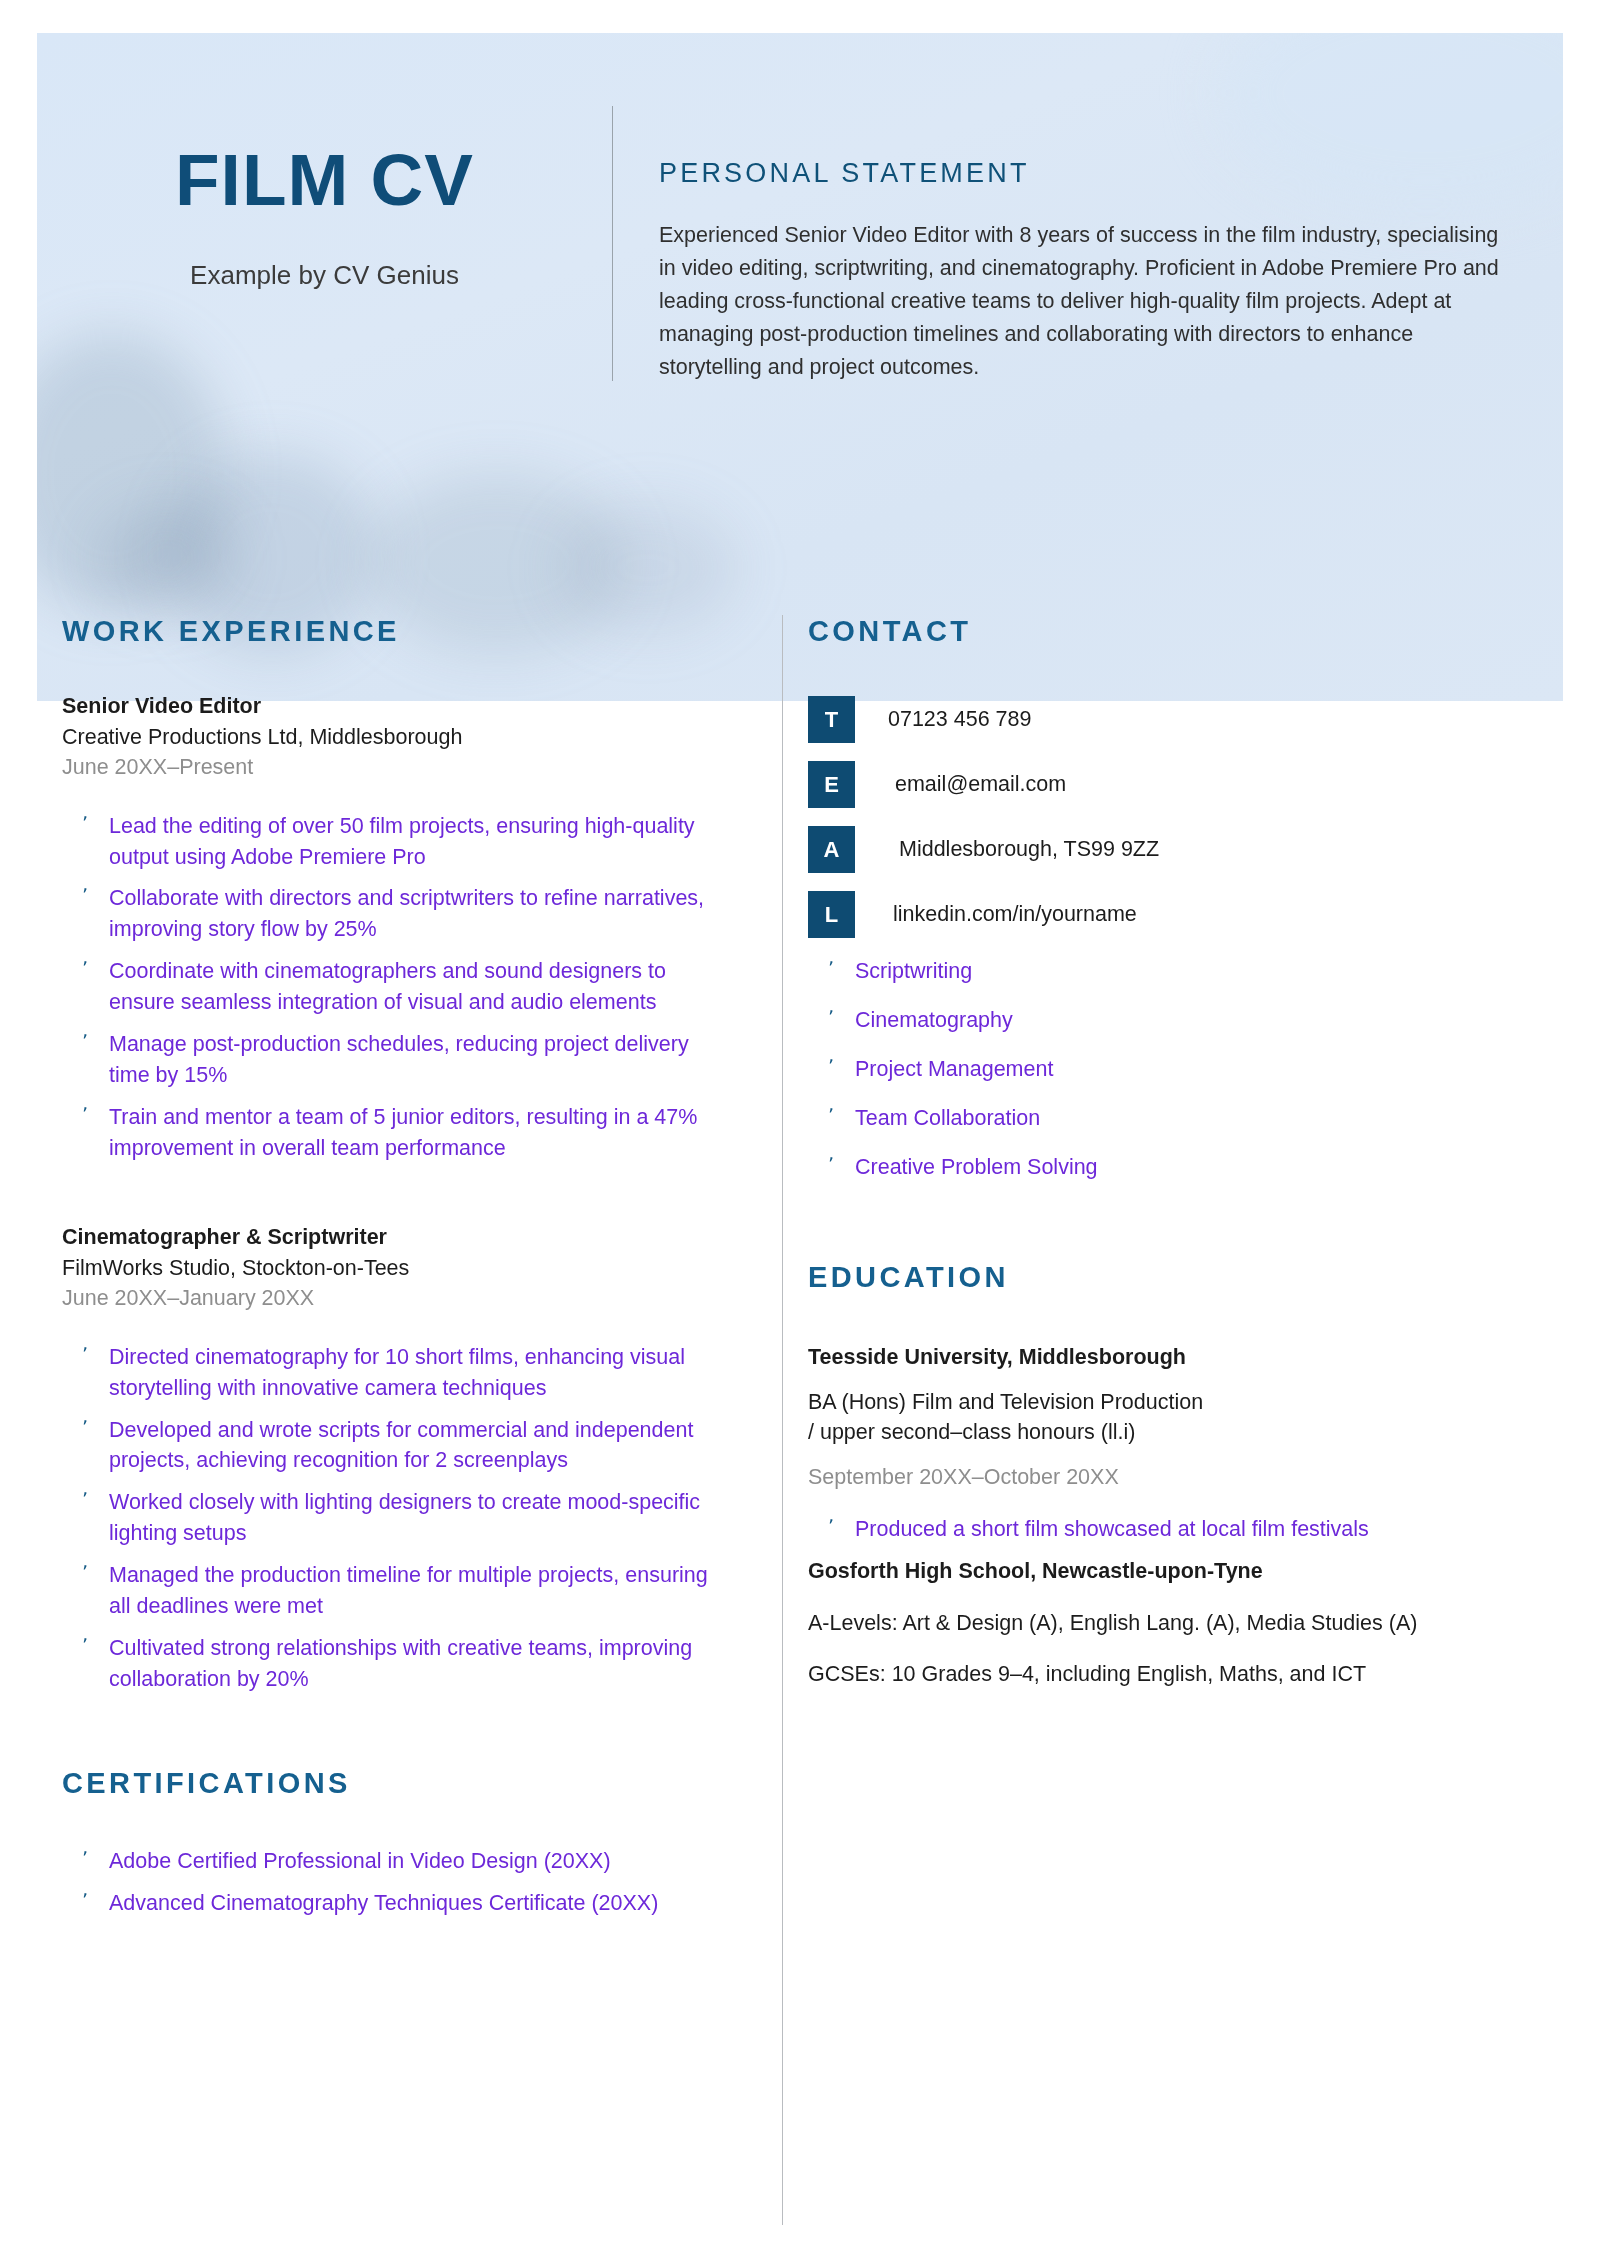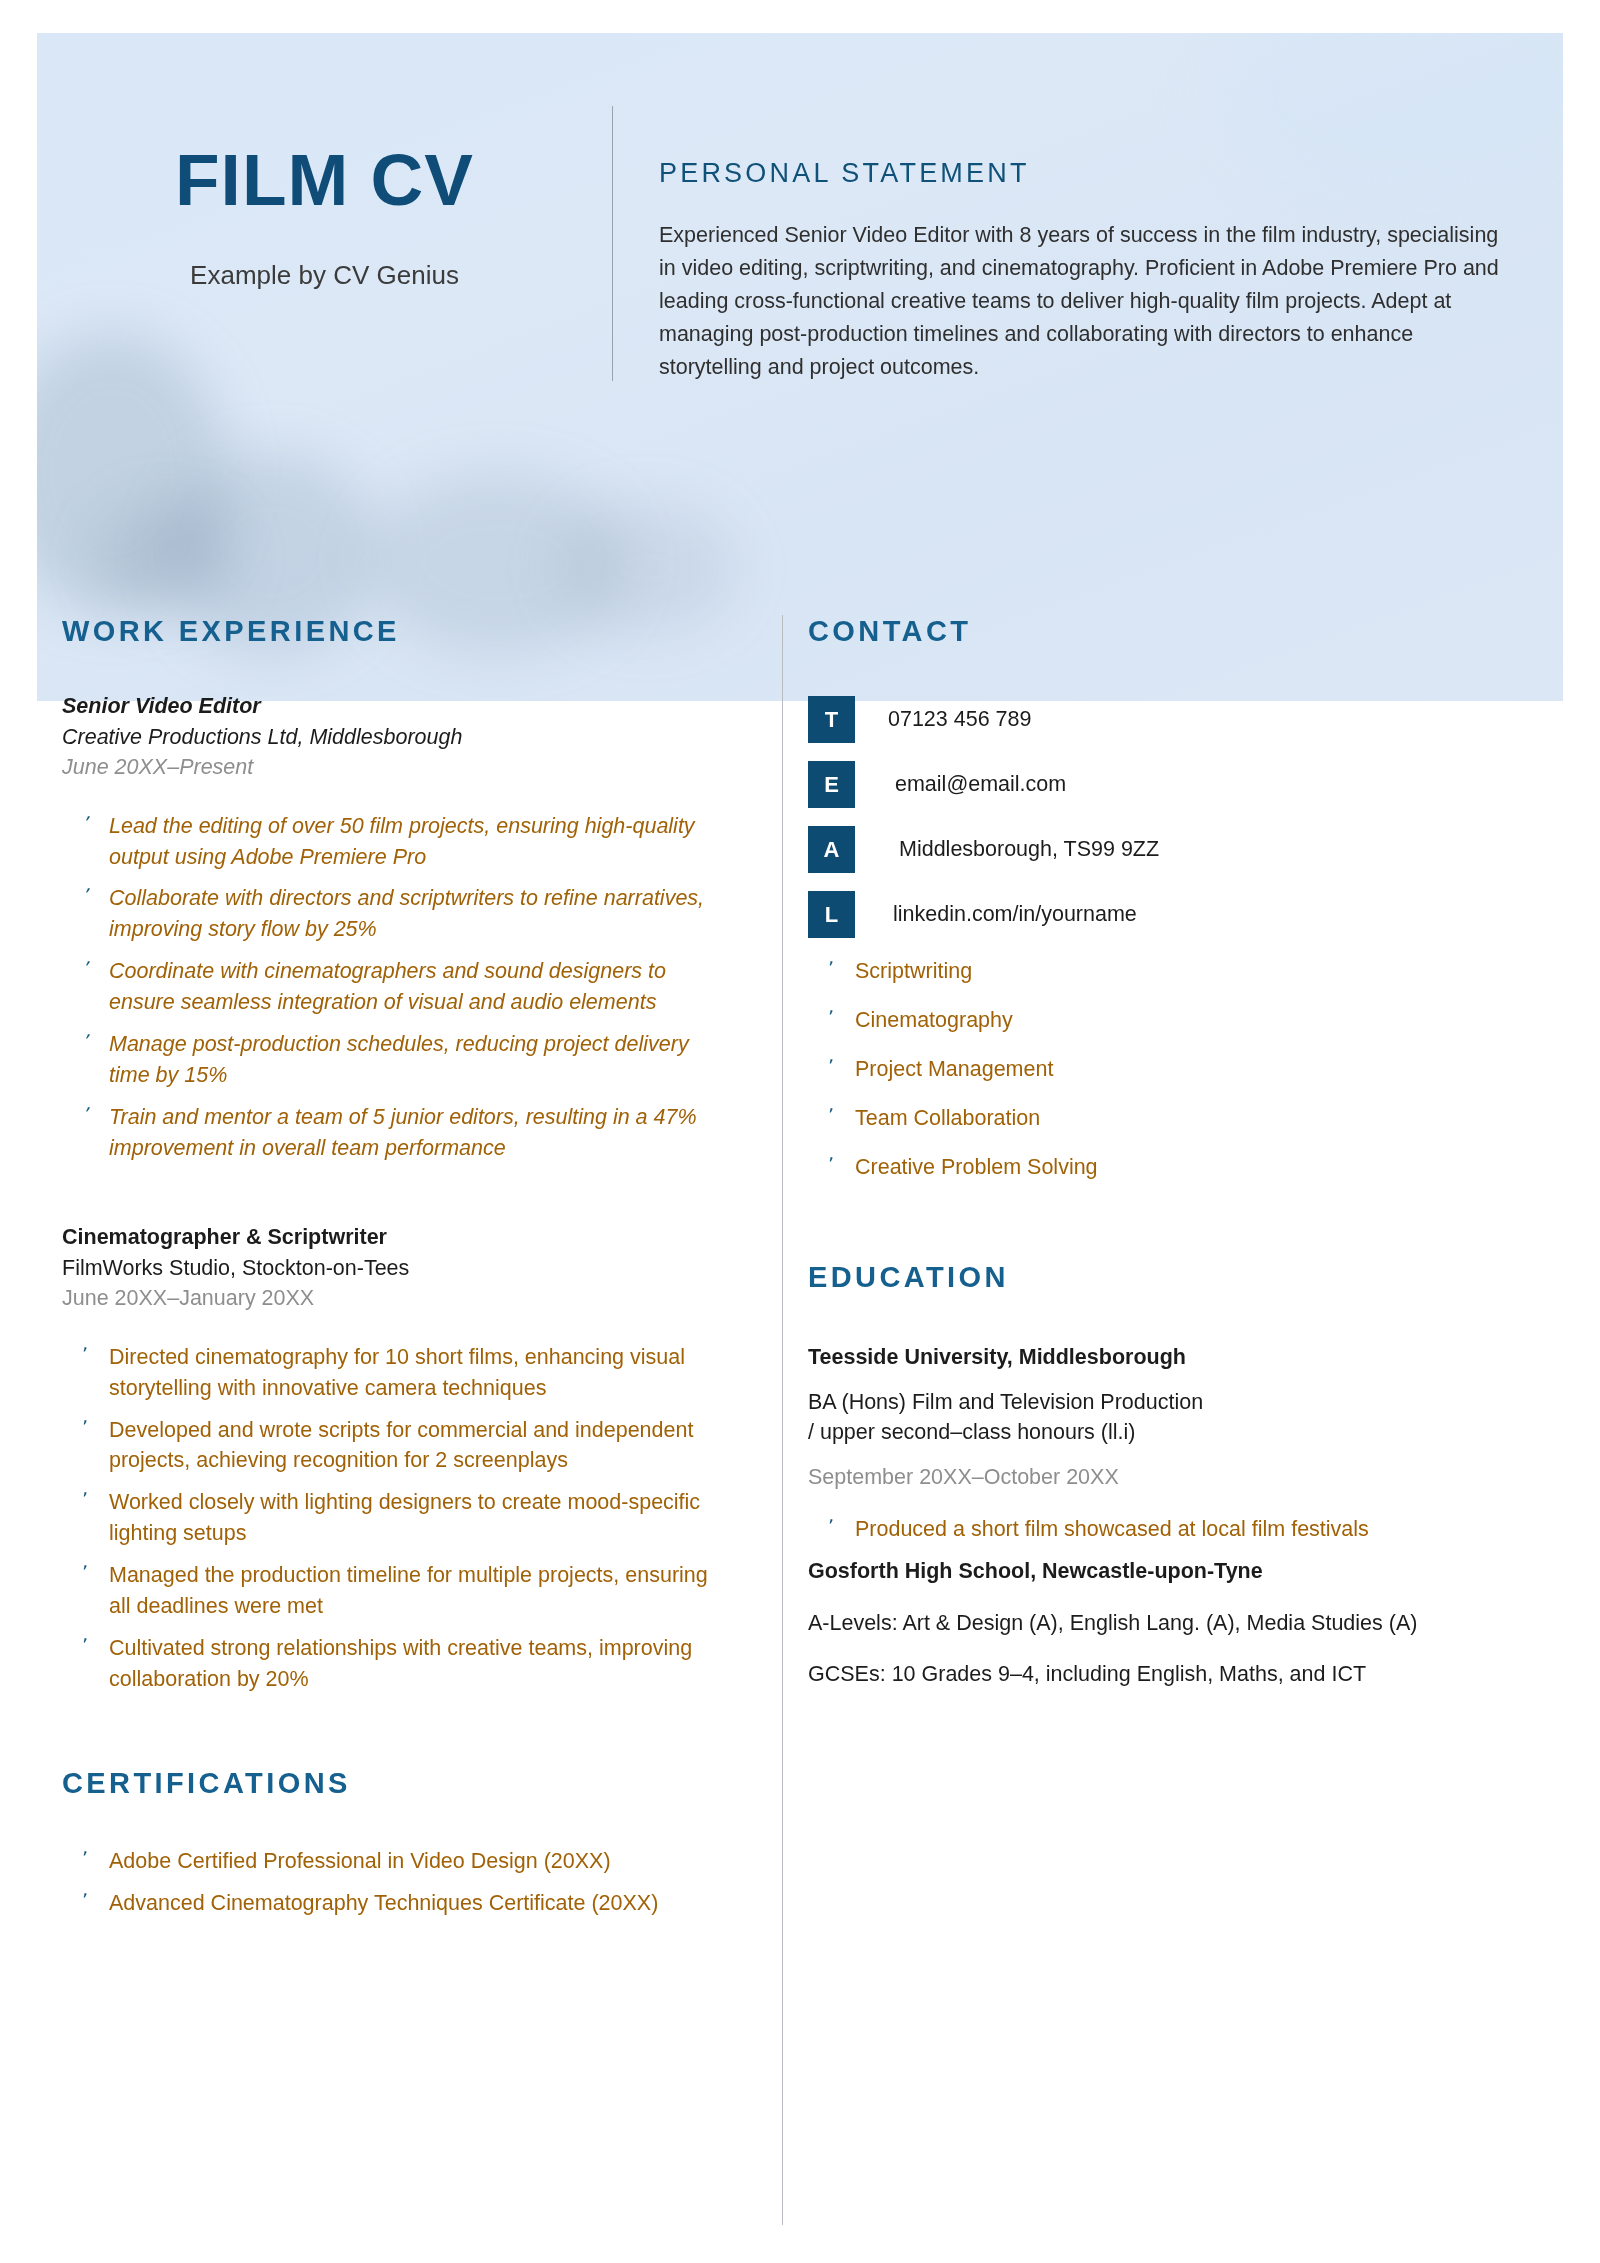--- a/index.html
+++ b/index.html
@@ -264,7 +264,7 @@
       <div class="section-heading" style="margin-bottom:43px;">WORK EXPERIENCE</div>
 
       <div id="jobs-container">
-          <div style="margin-top: 16px; font-style: italic;">
+          <div style="margin-top: 16px;">
             <div class="job-title">Senior Video Editor</div>
             <div class="job-company">Creative Productions Ltd, Middlesborough</div>
             <div class="job-dates">June 20XX–Present</div>

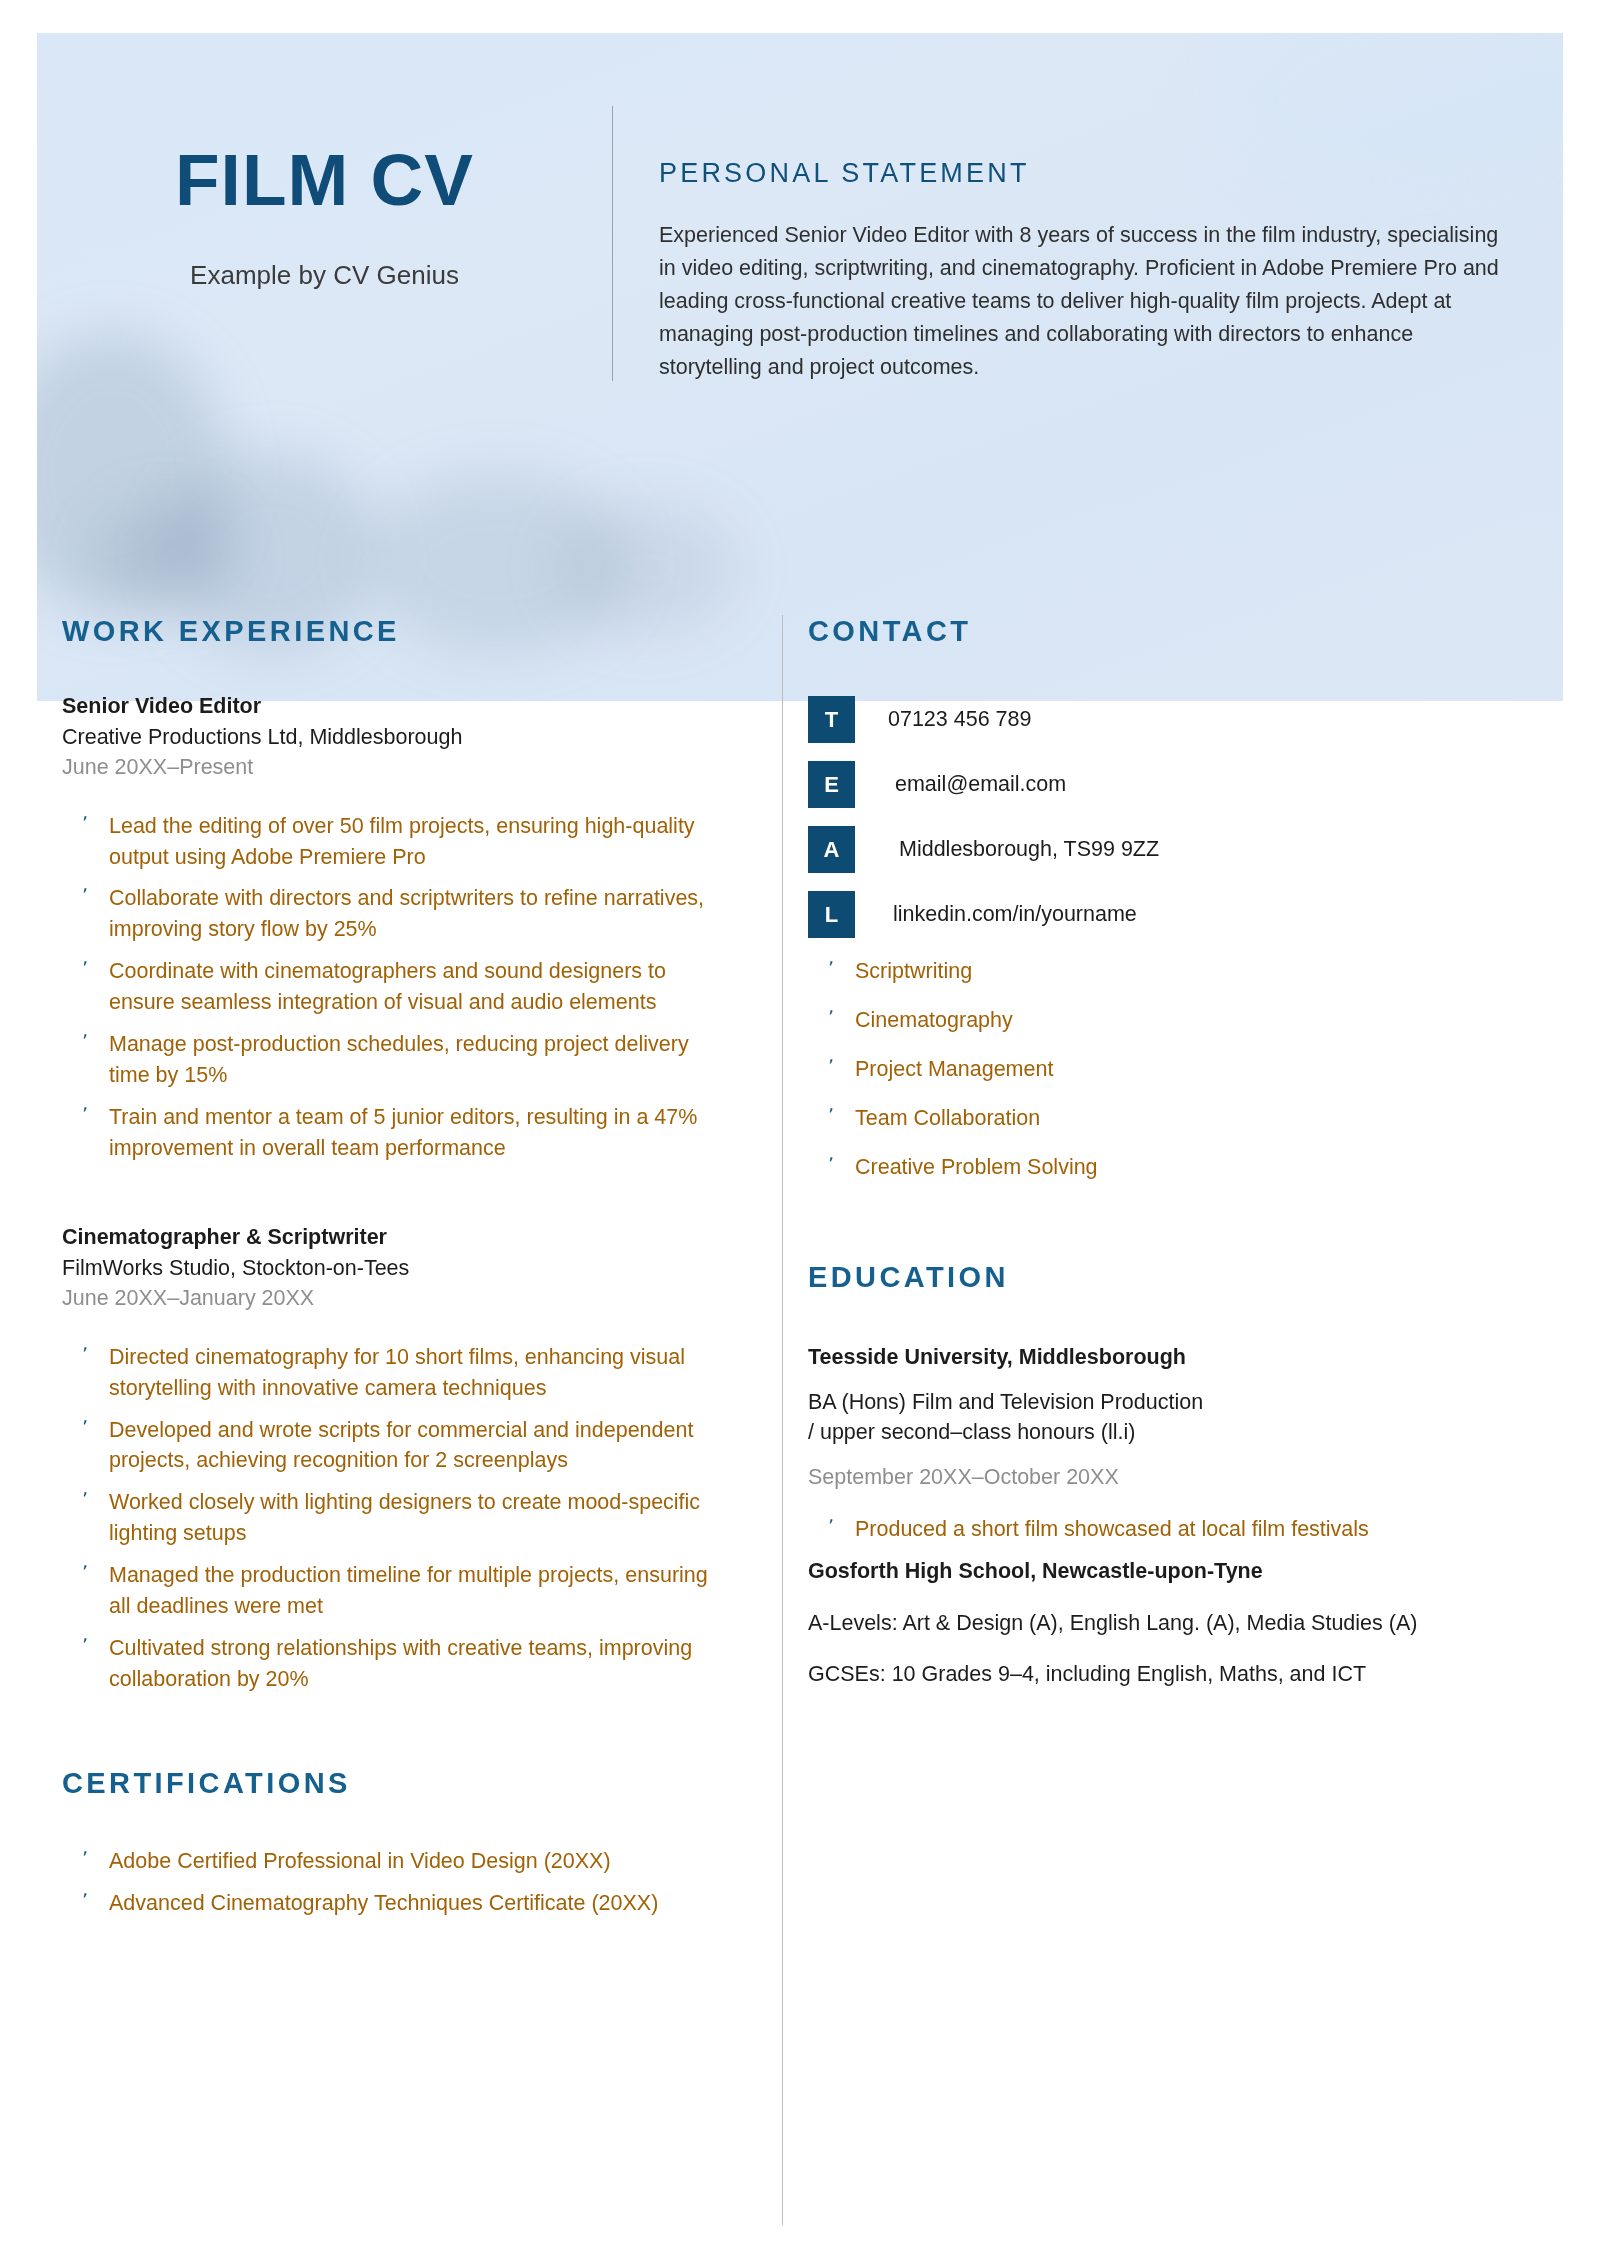--- a/index.html
+++ b/index.html
@@ -170,7 +170,7 @@
     margin-bottom: 11px;
     font-size: 21.5px;
     line-height: 1.44;
-    color: #a16207;
+    color: #6d28d9;
   }
   ul.bullets li::before {
     content: "\0066C";

